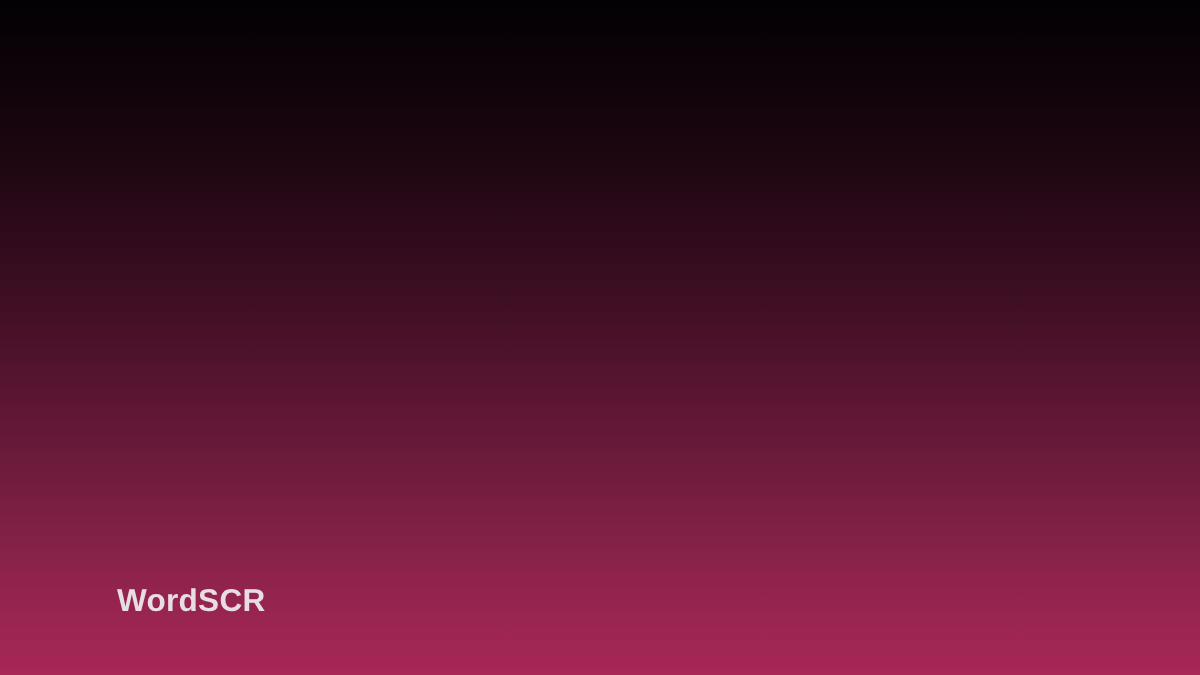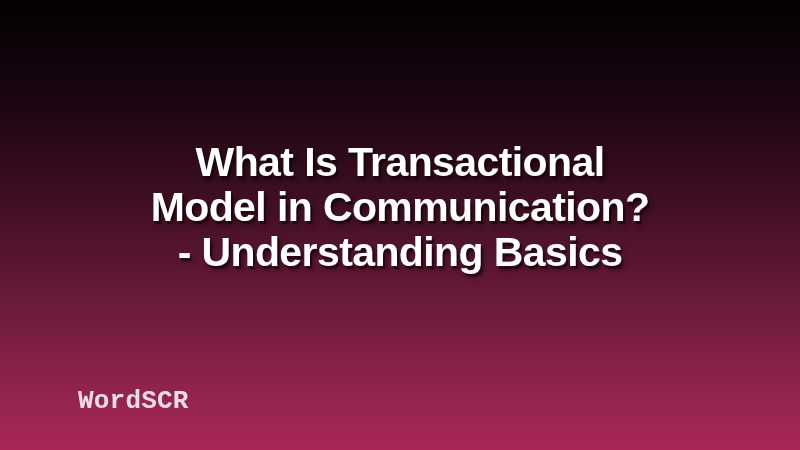--- a/index.html
+++ b/index.html
@@ -82,11 +82,6 @@
 
 <div id="card">
 
-  <div id="title-block">
-    <span class="title-line">What Is Transactional</span>
-    <span class="title-line">Model in Communication?</span>
-    <span class="title-line">- Understanding Basics</span>
-  </div>
 
   <div id="brand">
     <span id="brand-text">WordSCR</span>

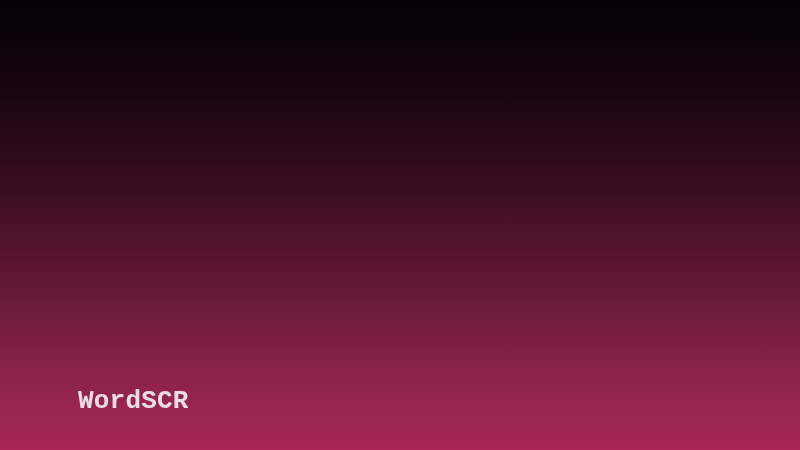--- a/index.html
+++ b/index.html
@@ -69,8 +69,8 @@
   #brand-text {
     display: block;
     color: #e9dde4;
-    font-family: Liberation Mono, monospace;
-    font-size: 26px;
+    font-family: Liberation Sans, sans-serif;
+    font-size: 21px;
     font-weight: 700;
     letter-spacing: 0.2px;
     line-height: 24px;

